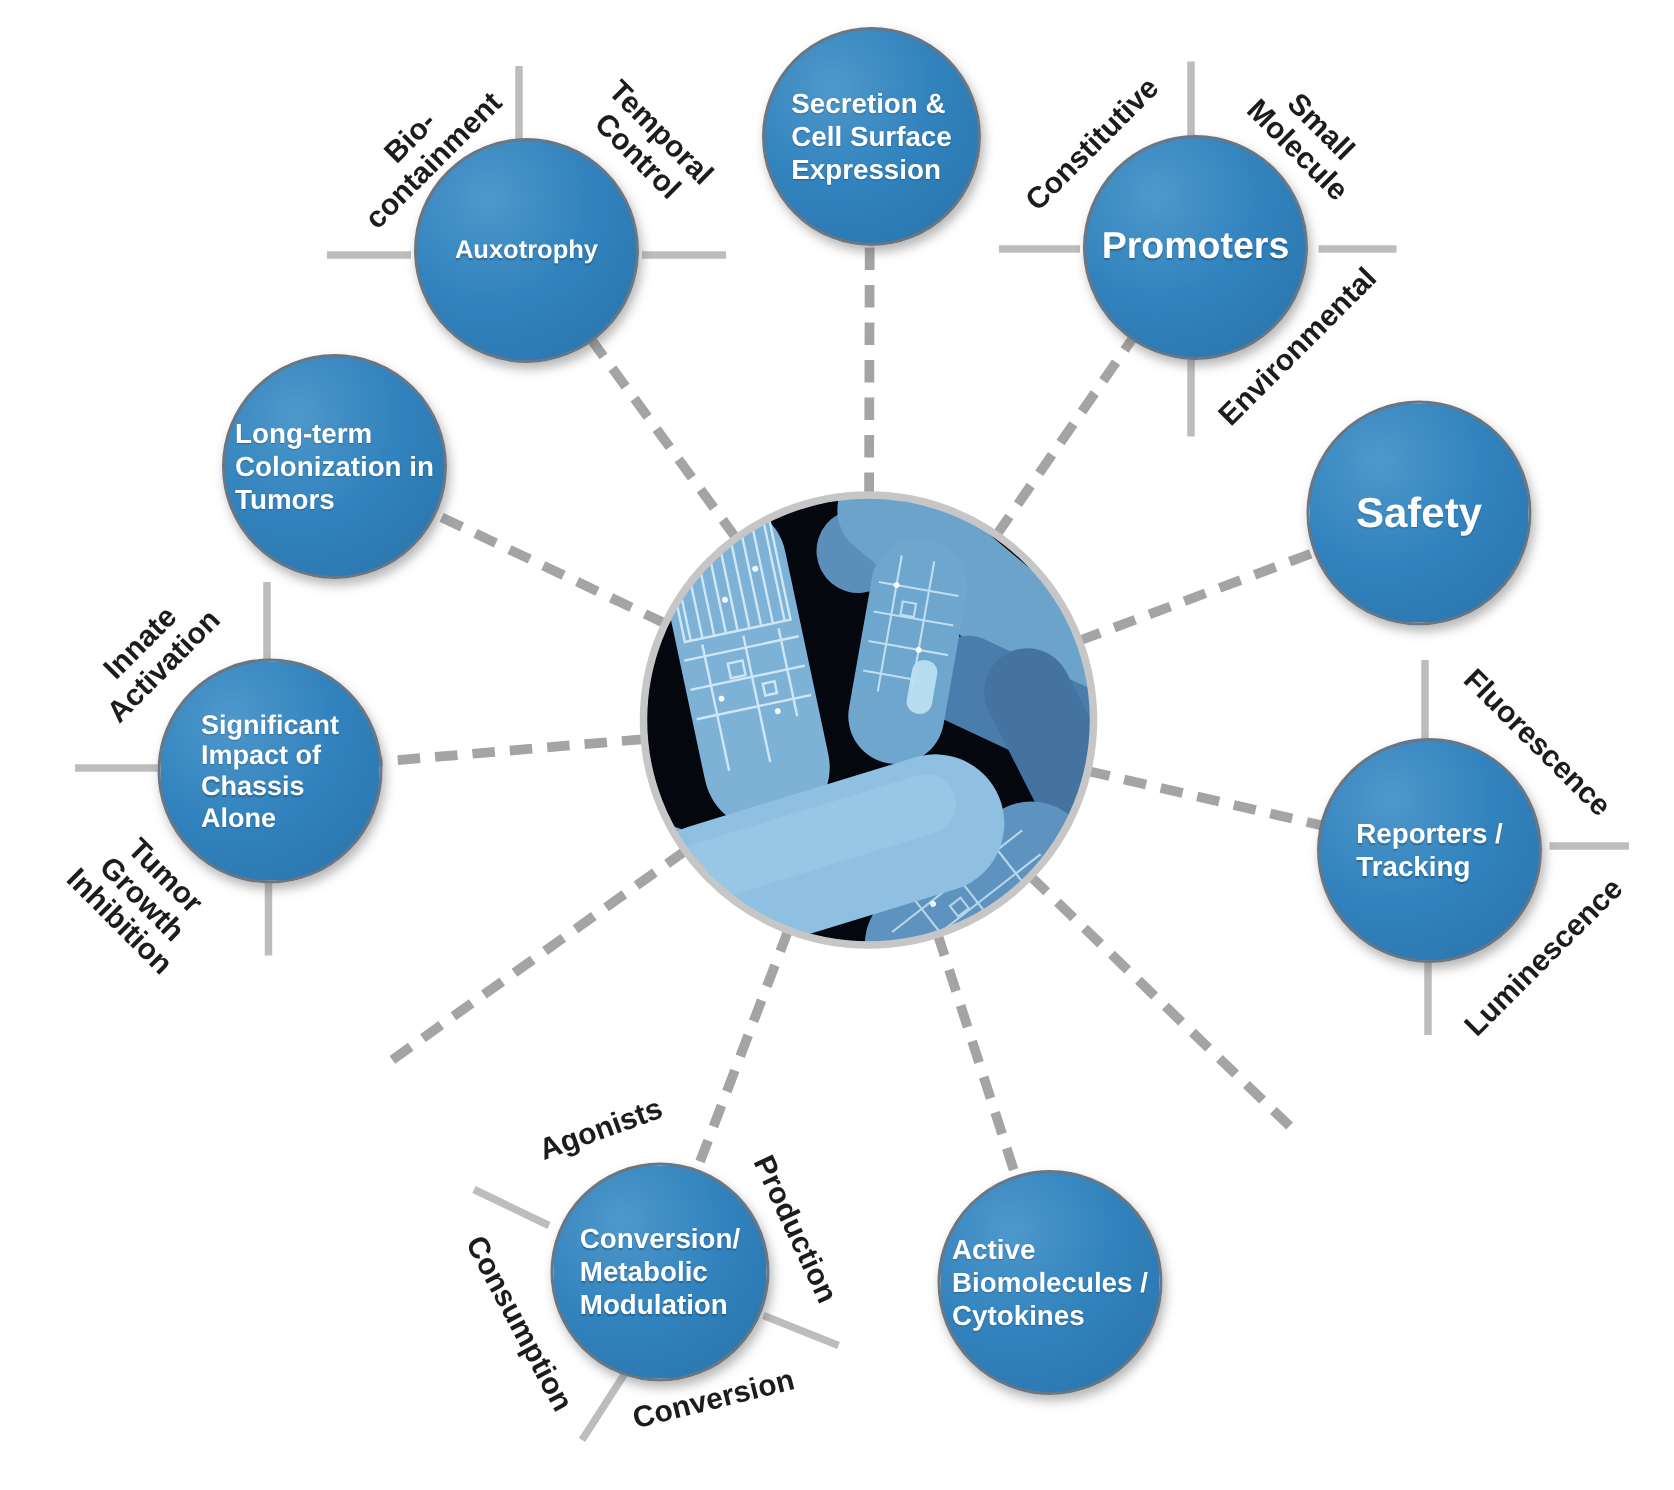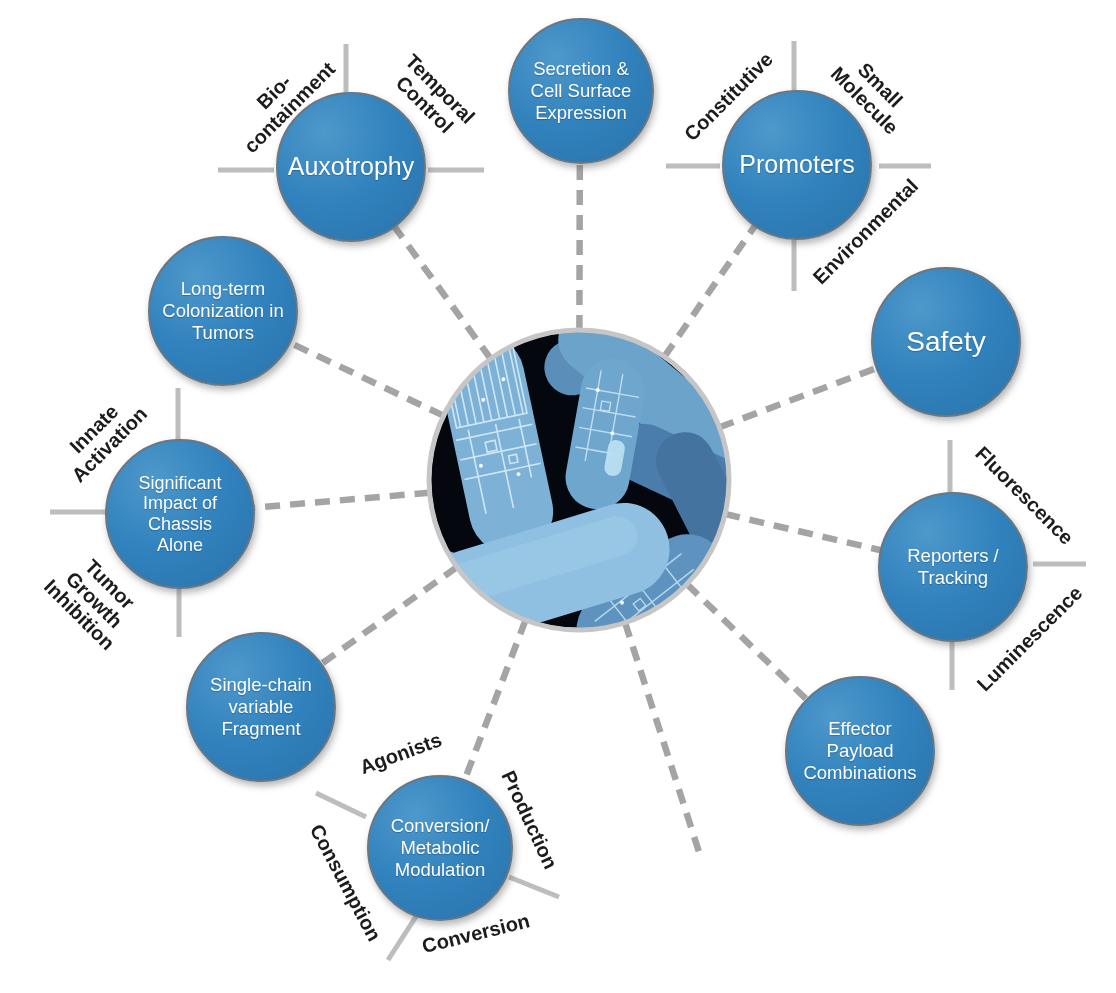--- a/index.html
+++ b/index.html
@@ -23,10 +23,9 @@
   }
   .node-label{
     color:#ffffff;
-    font-weight:normal;
+    font-weight:bold;
     font-size:18.5px;
     line-height:1.18;
-    text-align:center;
     white-space:pre-line;
     text-shadow:0 1px 1px rgba(0,0,0,0.25);
   }

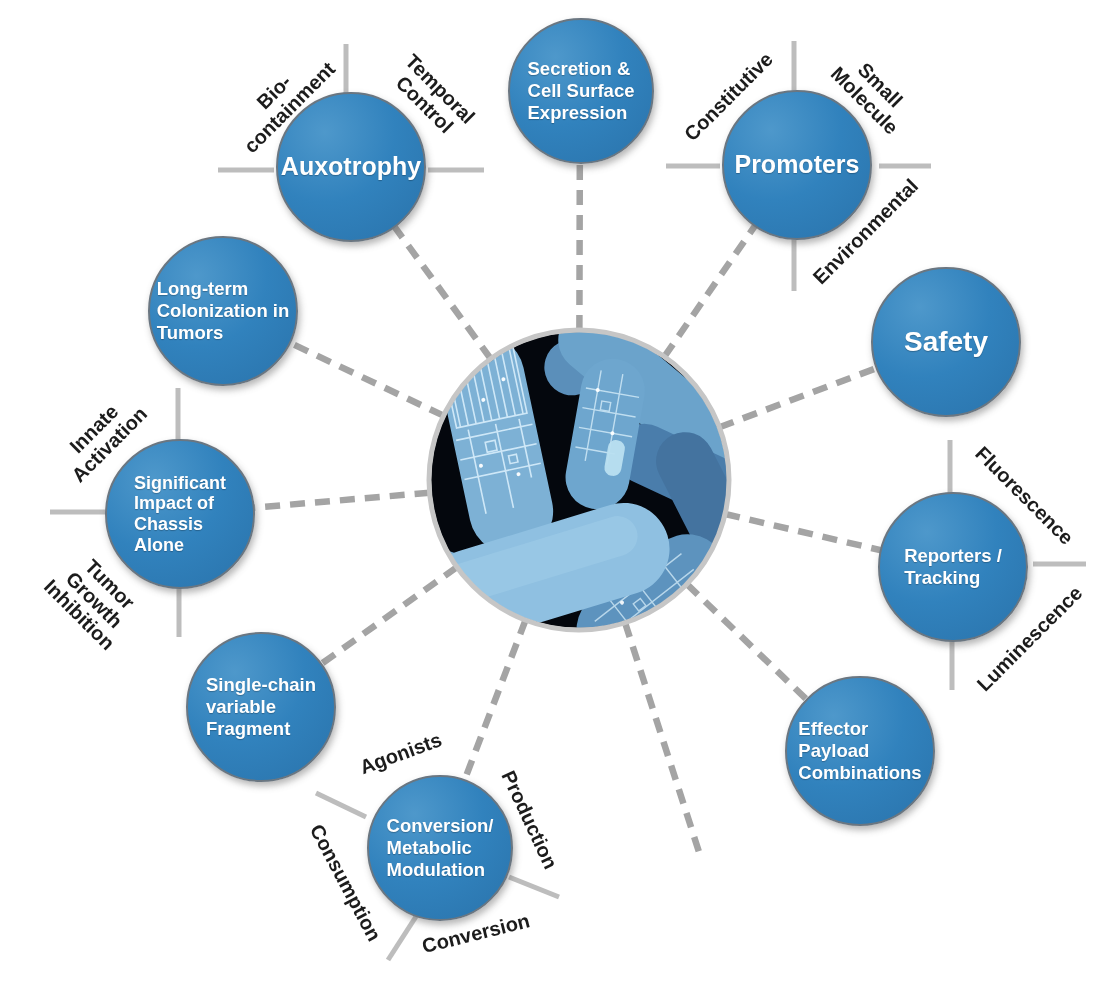--- a/index.html
+++ b/index.html
@@ -147,7 +147,7 @@
   </svg>
 
   <div class="node" style="left:276px;top:92px;">
-    <span class="node-label" style="font-size:25px;">Auxotrophy</span>
+    <span class="node-label" style="font-size:17px;">Auxotrophy</span>
   </div>
   <div class="node" style="left:508px;top:18px;width:146px;height:146px;">
     <span class="node-label">Secretion &amp;

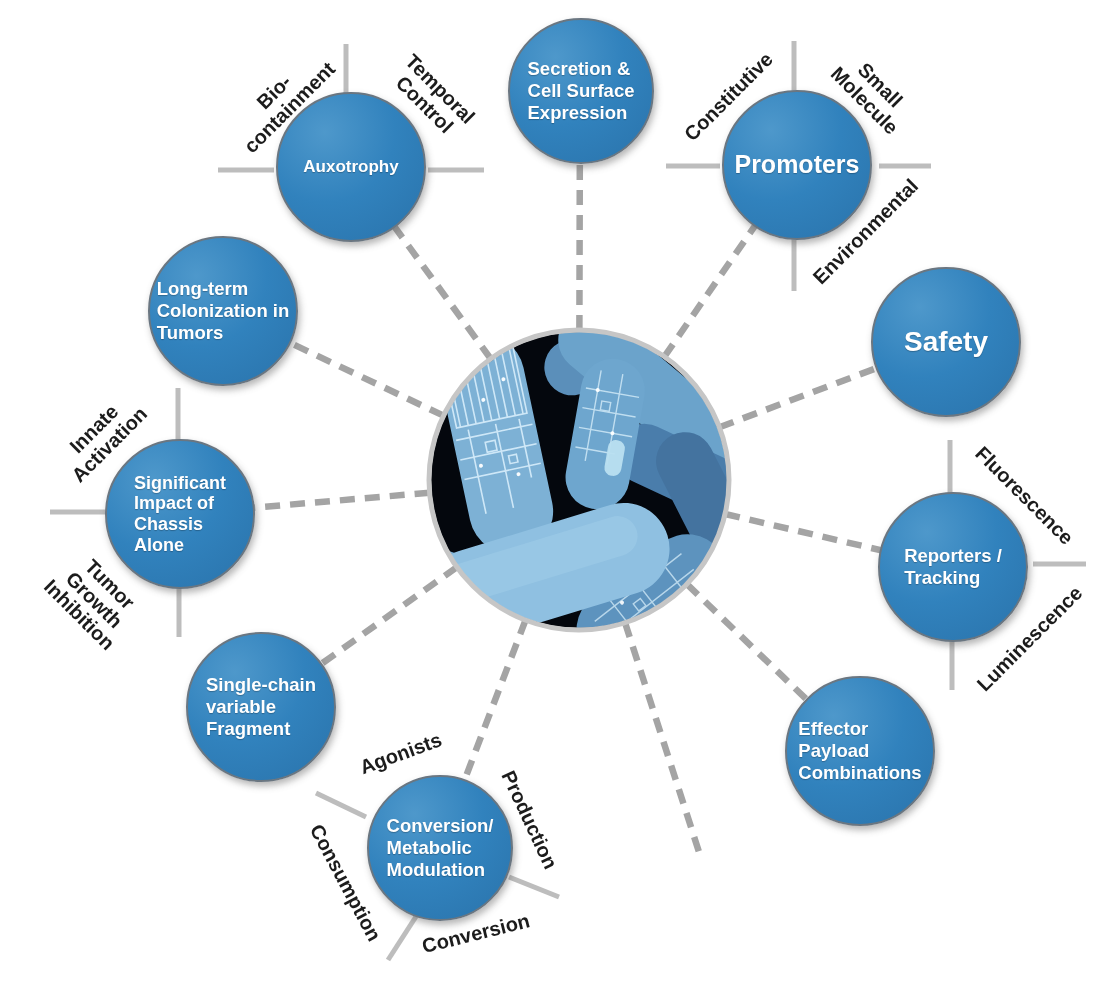--- a/index.html
+++ b/index.html
@@ -173,11 +173,6 @@
     <span class="node-label">Conversion/
 Metabolic
 Modulation</span>
-  </div>
-  <div class="node" style="left:186px;top:632px;">
-    <span class="node-label">Single-chain
-variable
-Fragment</span>
   </div>
   <div class="node" style="left:105px;top:439px;">
     <span class="node-label" style="font-size:18px;line-height:1.15;">Significant

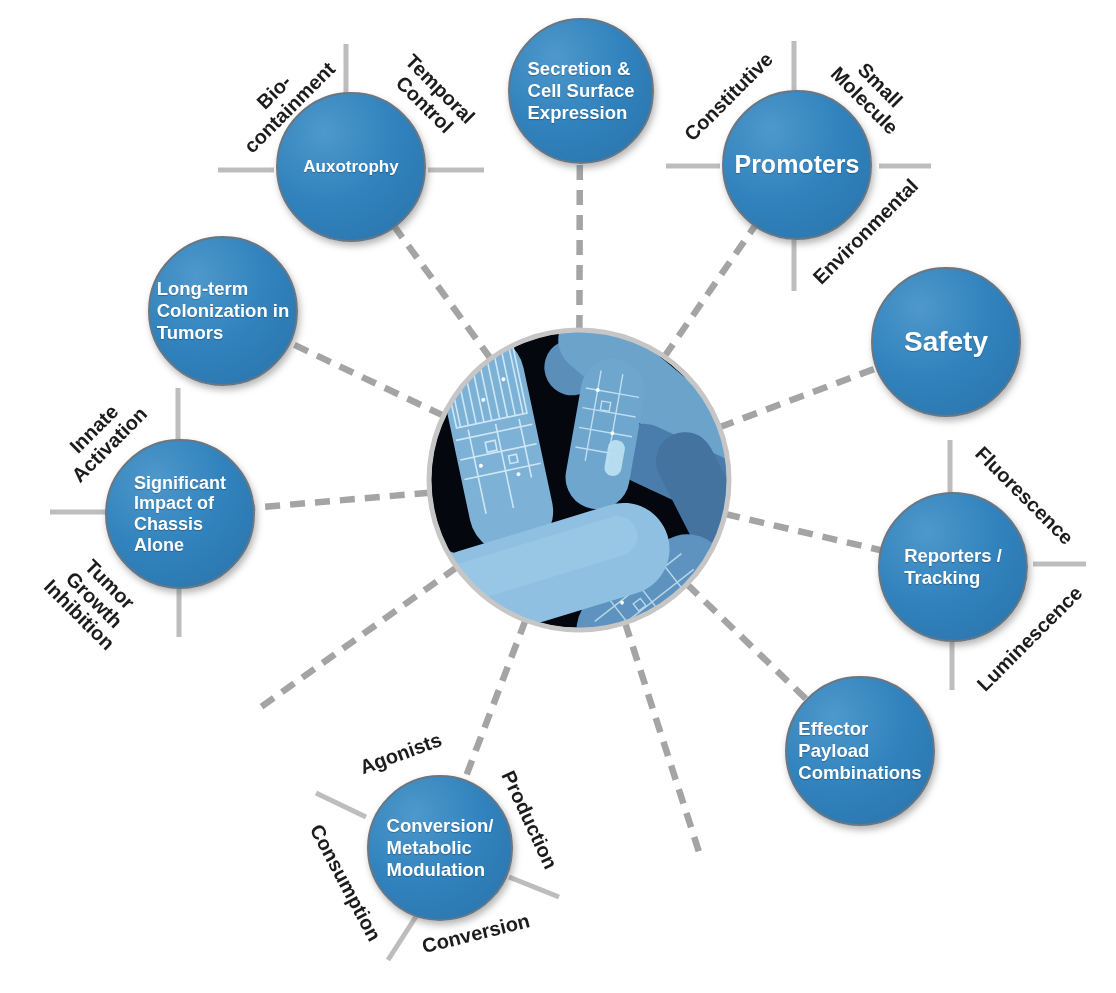--- a/index.html
+++ b/index.html
@@ -163,11 +163,6 @@
   <div class="node" style="left:878px;top:492px;">
     <span class="node-label">Reporters /
 Tracking</span>
-  </div>
-  <div class="node" style="left:785px;top:676px;">
-    <span class="node-label">Effector
-Payload
-Combinations</span>
   </div>
   <div class="node" style="left:367px;top:775px;width:146px;height:146px;">
     <span class="node-label">Conversion/

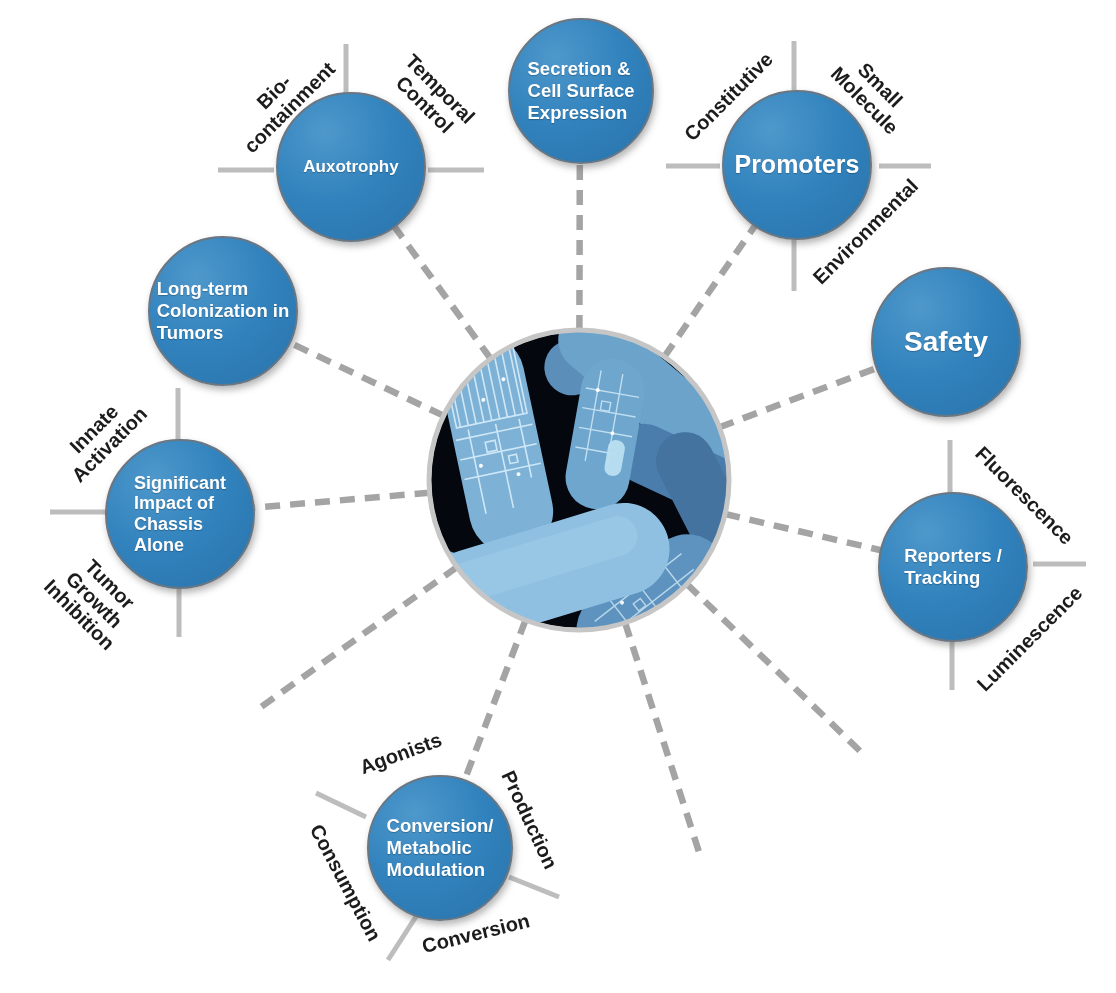--- a/index.html
+++ b/index.html
@@ -163,6 +163,11 @@
   <div class="node" style="left:878px;top:492px;">
     <span class="node-label">Reporters /
 Tracking</span>
+  </div>
+  <div class="node" style="left:625px;top:780px;">
+    <span class="node-label">Active
+Biomolecules /
+Cytokines</span>
   </div>
   <div class="node" style="left:367px;top:775px;width:146px;height:146px;">
     <span class="node-label">Conversion/

